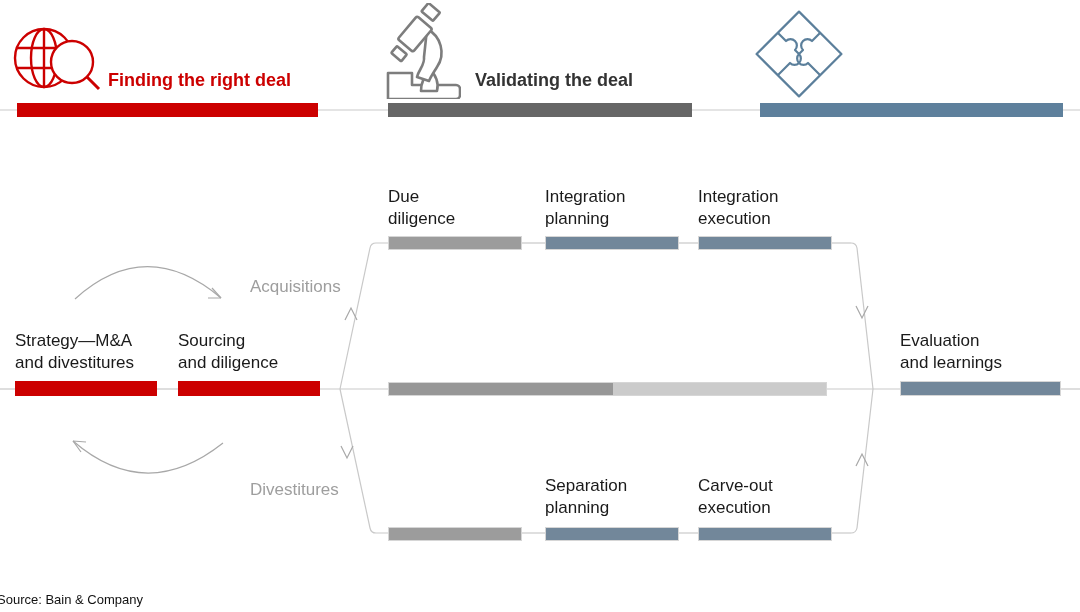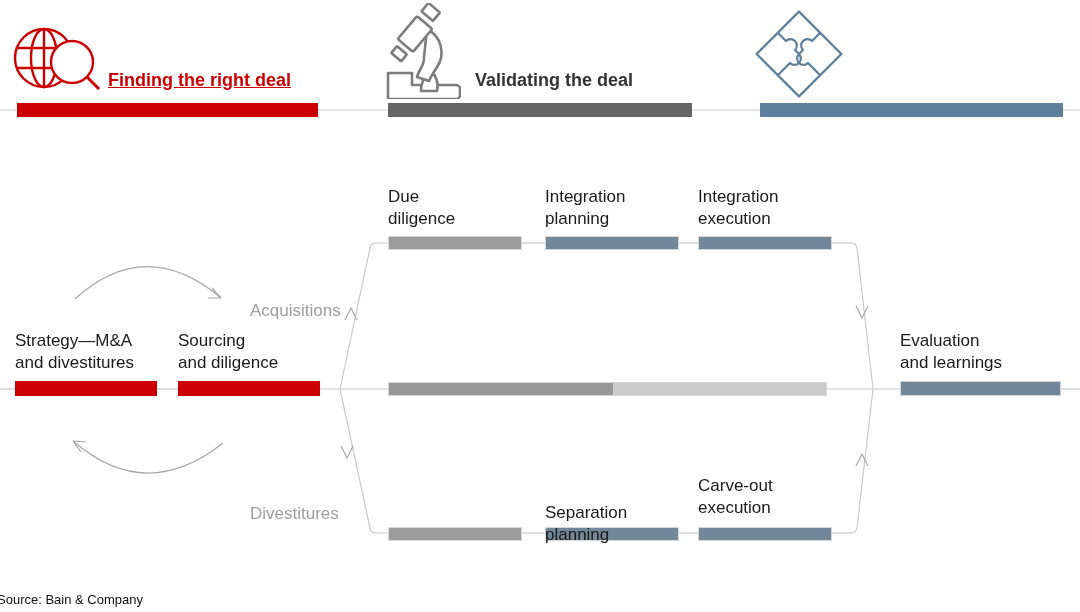--- a/index.html
+++ b/index.html
@@ -24,7 +24,7 @@
   .t{position:absolute;z-index:2;font-size:17px;line-height:22px;color:var(--text-black);white-space:nowrap;}
   .branch{color:var(--label-gray);margin-top:24px;}
   .phase-title{position:absolute;z-index:2;font-size:18px;line-height:20px;font-weight:bold;white-space:nowrap;}
-  .phase-title.red-t{color:var(--red);text-decoration:underline;}
+  .phase-title.red-t{color:var(--red);}
   .phase-title.dark-t{color:var(--title-dark);}
   .phase-title.blue-t{color:var(--steel-title);}
   .icon{position:absolute;z-index:2;}

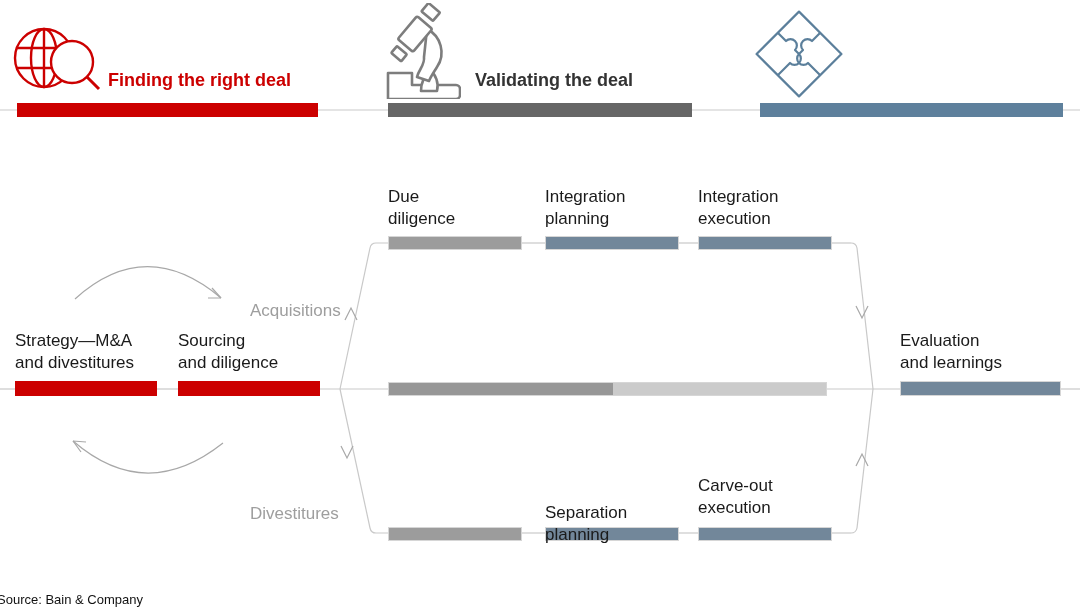--- a/index.html
+++ b/index.html
@@ -22,7 +22,7 @@
   .split .seg1{background:var(--transaction-dark);width:224px;}
   .split .seg2{background:var(--transaction-light);flex:1;}
   .t{position:absolute;z-index:2;font-size:17px;line-height:22px;color:var(--text-black);white-space:nowrap;}
-  .branch{color:var(--label-gray);margin-top:24px;}
+  .branch{color:var(--label-gray);}
   .phase-title{position:absolute;z-index:2;font-size:18px;line-height:20px;font-weight:bold;white-space:nowrap;}
   .phase-title.red-t{color:var(--red);}
   .phase-title.dark-t{color:var(--title-dark);}

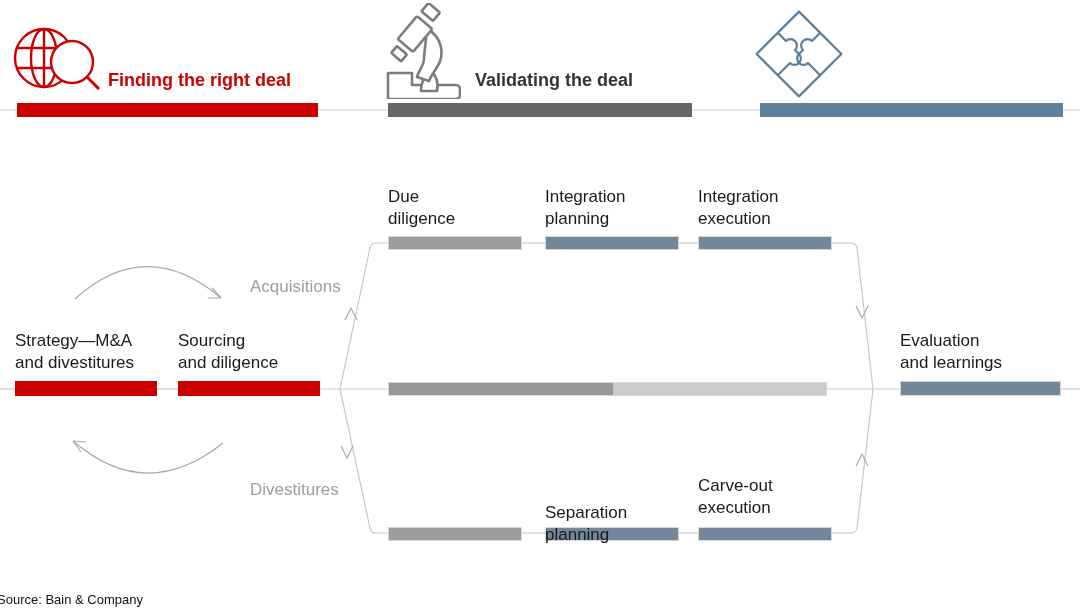--- a/index.html
+++ b/index.html
@@ -150,7 +150,7 @@
 
   <div class="bar midgray-bg" style="left:388px;top:527px;width:134px"></div>
 
-  <div class="t" style="left:545px;top:502px">
+  <div class="t" style="left:545px;top:475px">
     <div>Separation</div>
     <div>planning</div>
   </div>

